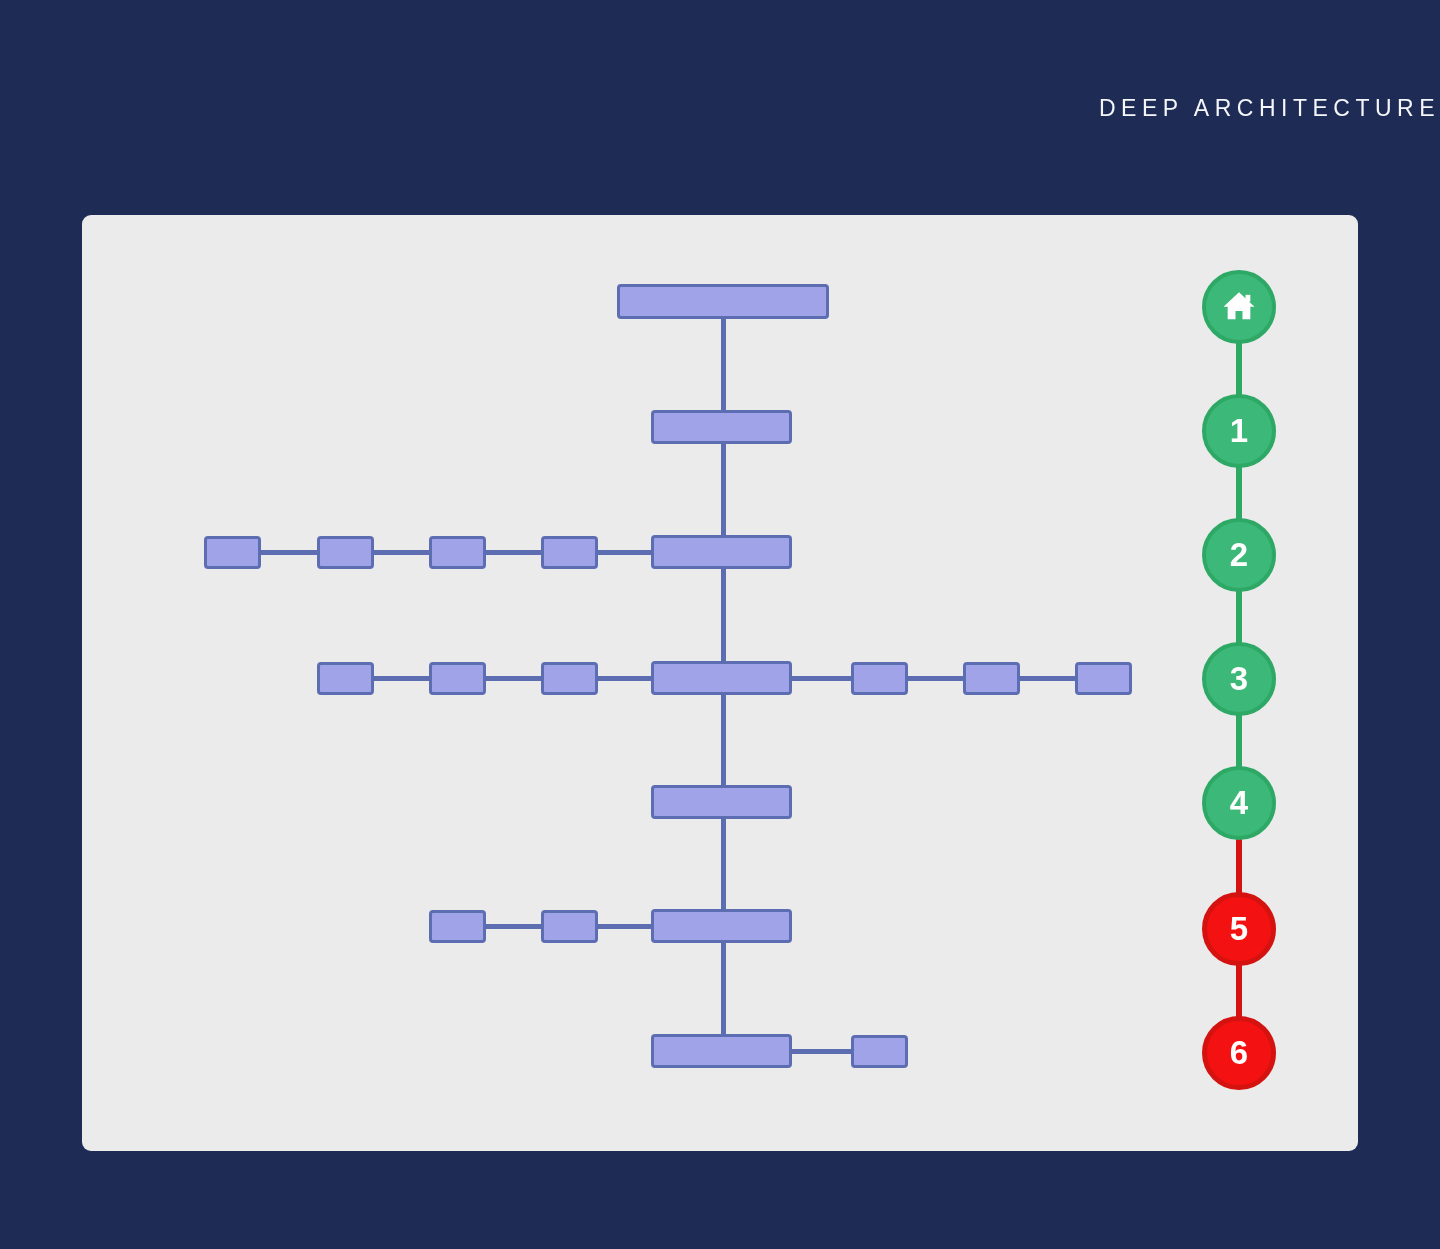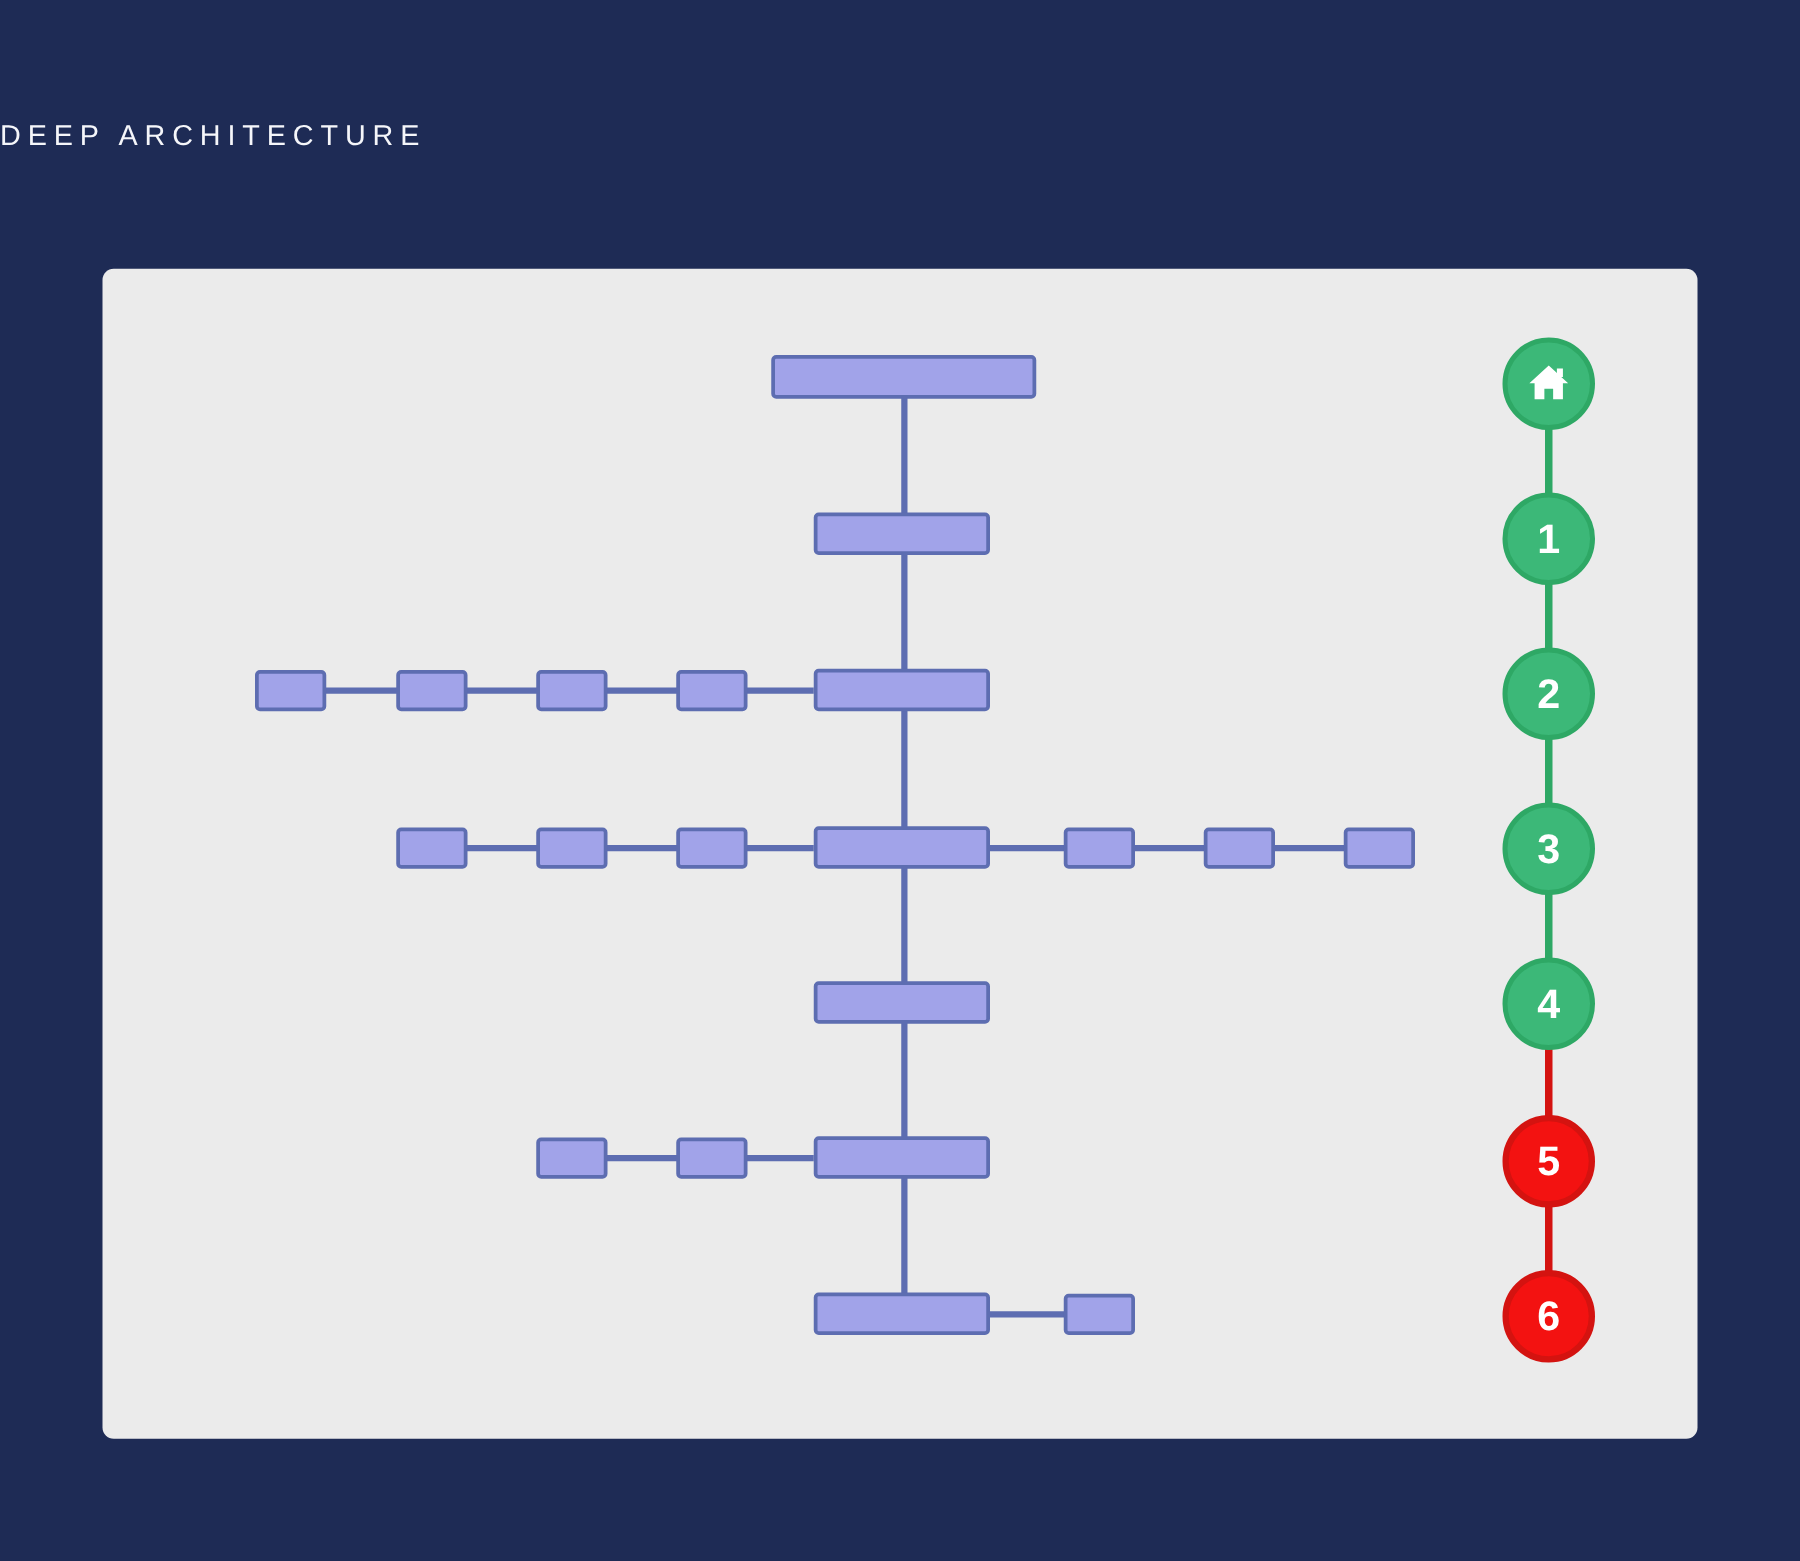--- a/index.html
+++ b/index.html
@@ -16,7 +16,7 @@
     top: 94px;
     left: 0;
     width: 100%;
-    text-align: left;
+    text-align: right;
     color: #f5f6fa;
     font-size: 23px;
     font-weight: 400;

